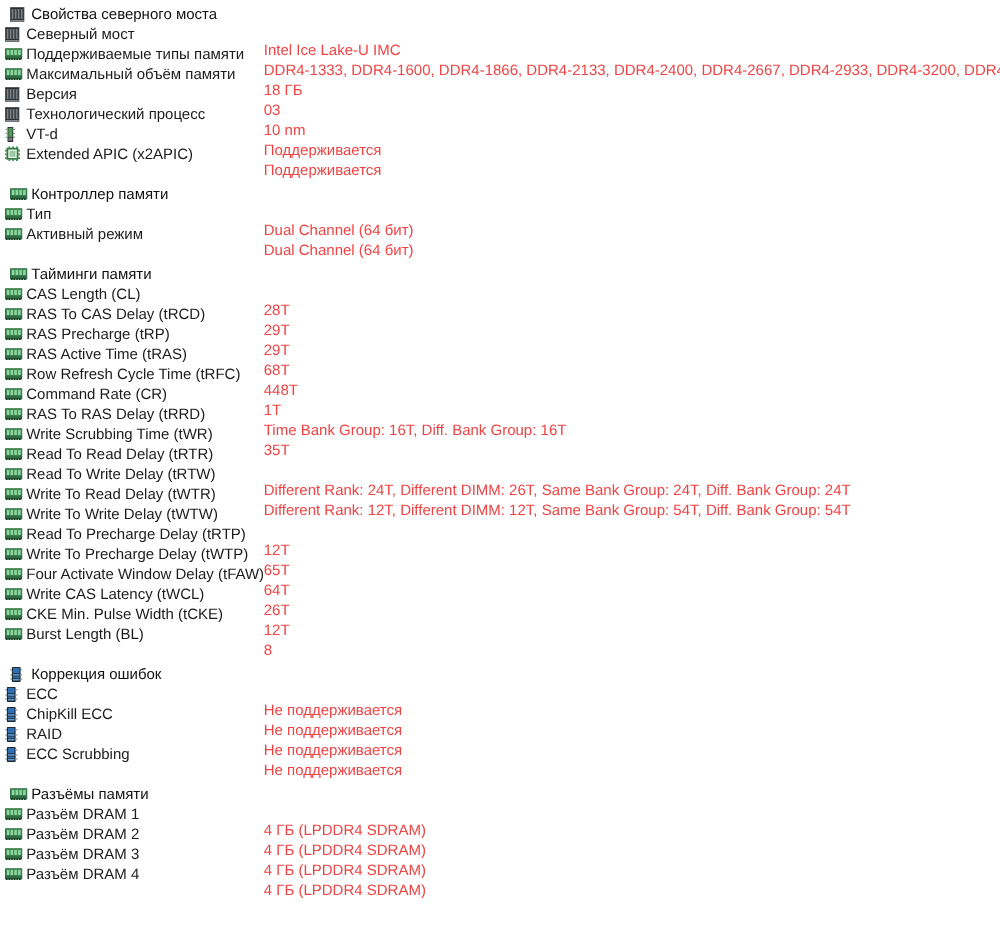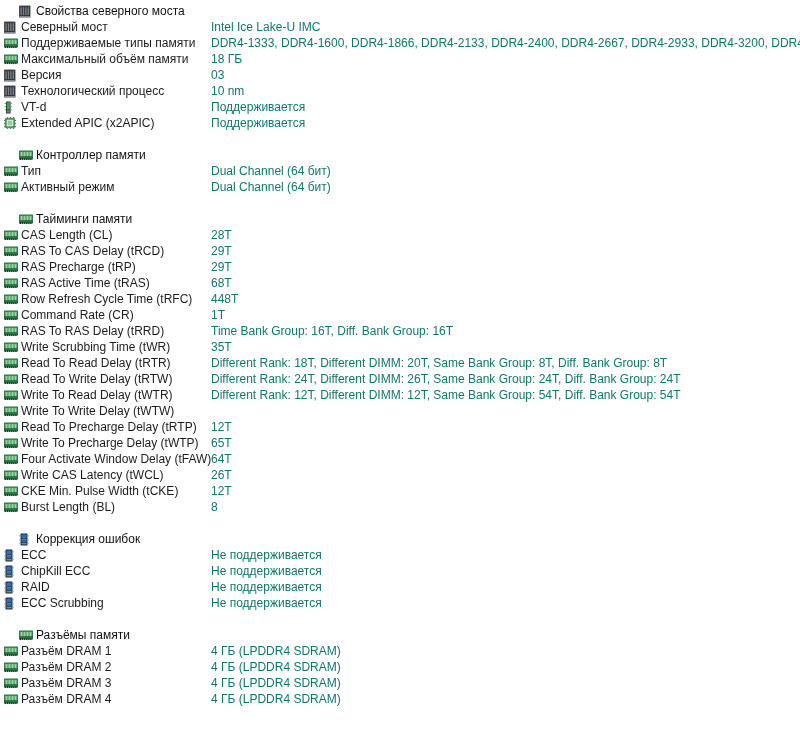--- a/index.html
+++ b/index.html
@@ -35,7 +35,7 @@
     line-height: 16px;
     white-space: nowrap;
   }
-  .row.header  { padding-left: 19px; }
+  .row.header  { padding-left: 8px; }
   .row.item    { padding-left: 4px; }
 
   .label {

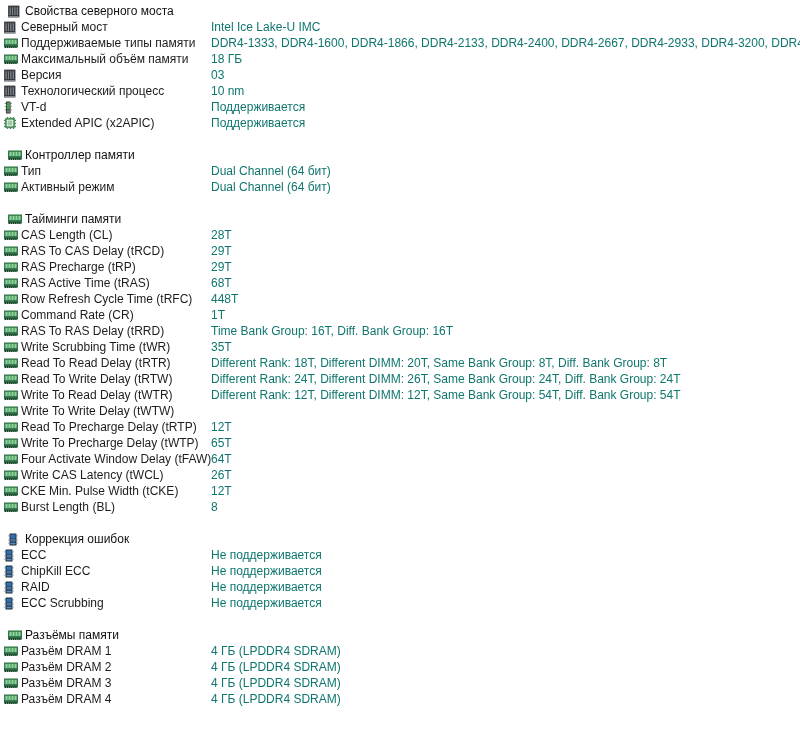--- a/index.html
+++ b/index.html
@@ -50,10 +50,10 @@
   .value {
     position: absolute;
     left: 211px;
-    top: 0;
+    top: 13px;
     line-height: 16px;
     font-size: 12px;
-    color: #0f766e;
+    color: #ef4444;
     white-space: nowrap;
   }
 

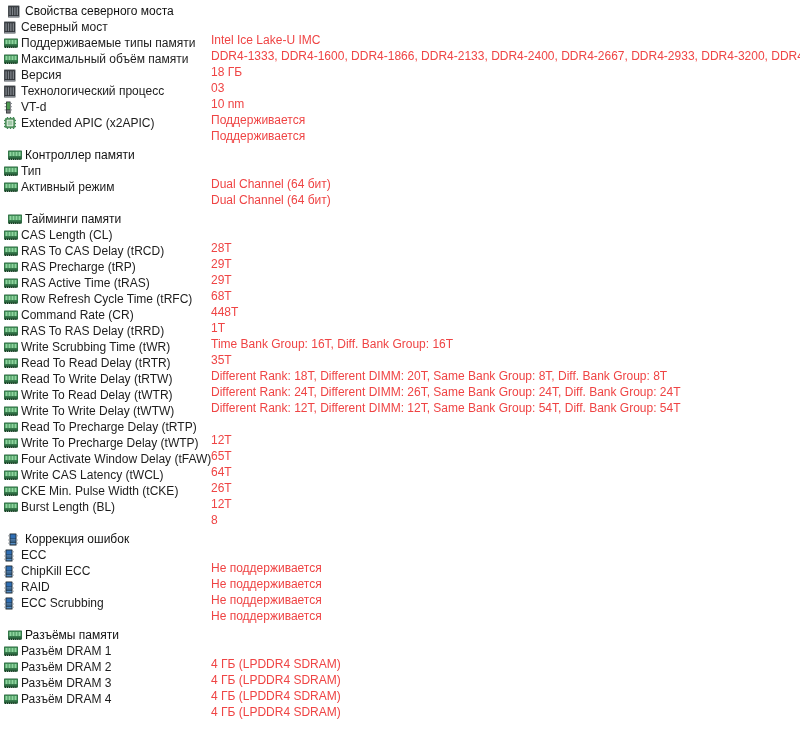--- a/index.html
+++ b/index.html
@@ -352,7 +352,7 @@
             <rect x="7.1000000000000005" y="9.4" width="1.2" height="1.6" fill="#14361f"></rect>
             <rect x="9.200000000000001" y="9.4" width="1.2" height="1.6" fill="#14361f"></rect>
             <rect x="11.3" y="9.4" width="1.2" height="1.6" fill="#14361f"></rect>
-          </svg></span><span class="label">Read To Read Delay (tRTR)</span><span class="value">Different Rank: 18T, Different DIMM: 20T, Same Bank Group: 8T, Diff. Bank Group: 8T</span></div>
+          </svg></span><span class="label">Read To Read Delay (tRTR)</span></div>
       <div class="row item"><span class="icon"><svg width="14" height="12" viewBox="0 0 14 12">
             <rect x="0" y="1.5" width="14" height="9" rx="0.6" fill="#2f6b43"></rect>
             <rect x="0.6" y="2.1" width="12.8" height="5.4" fill="#3f8a55"></rect>

